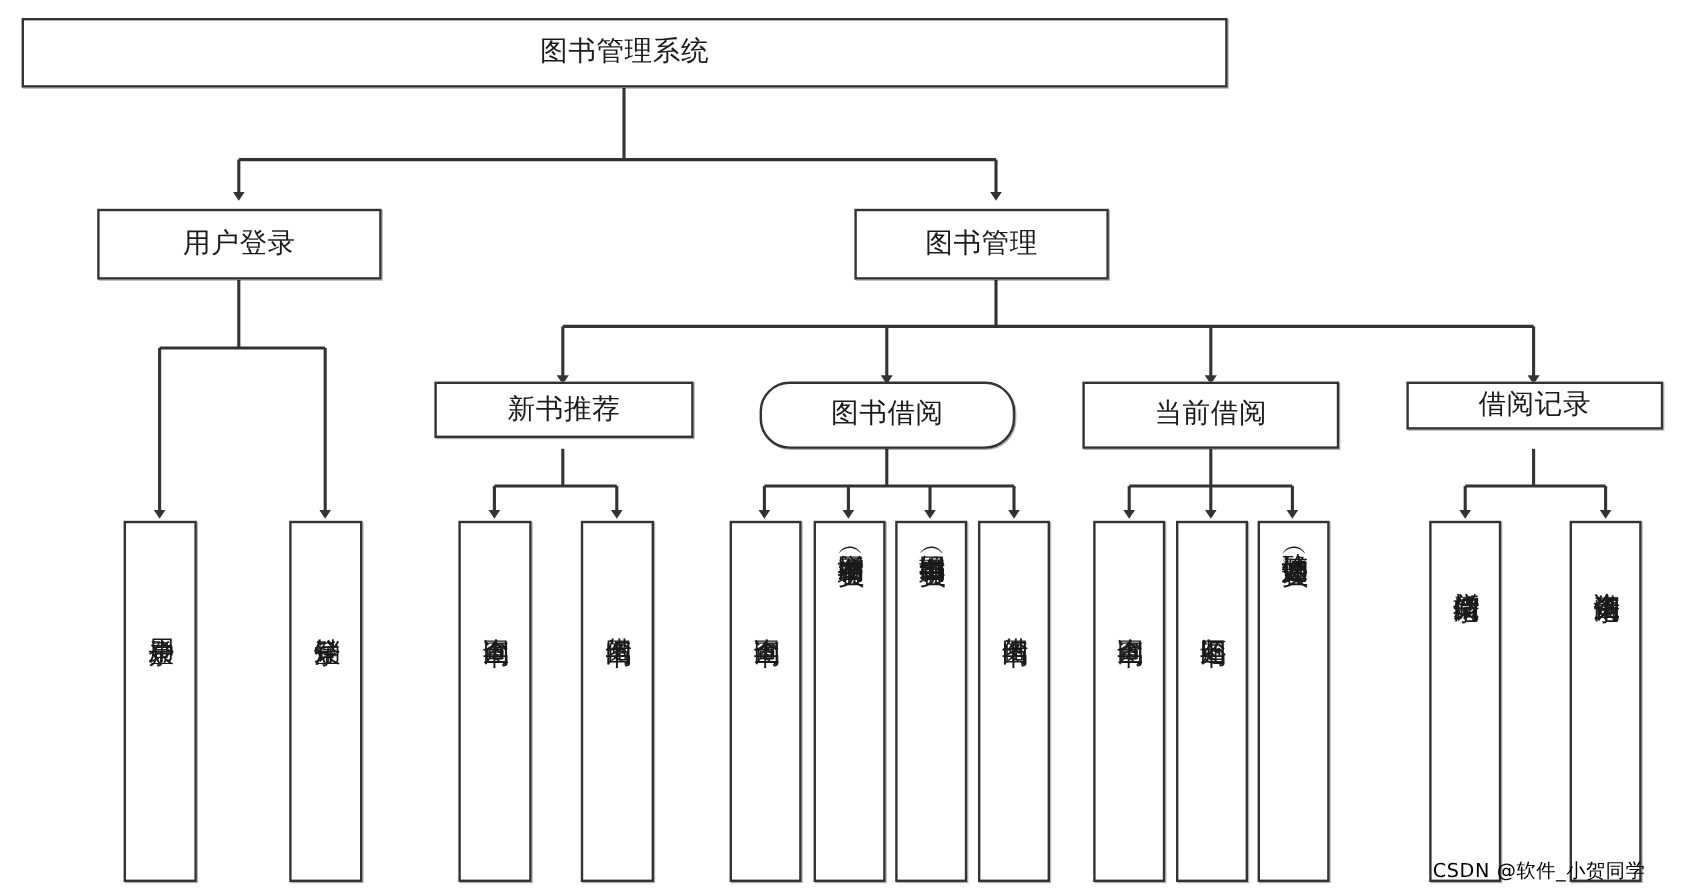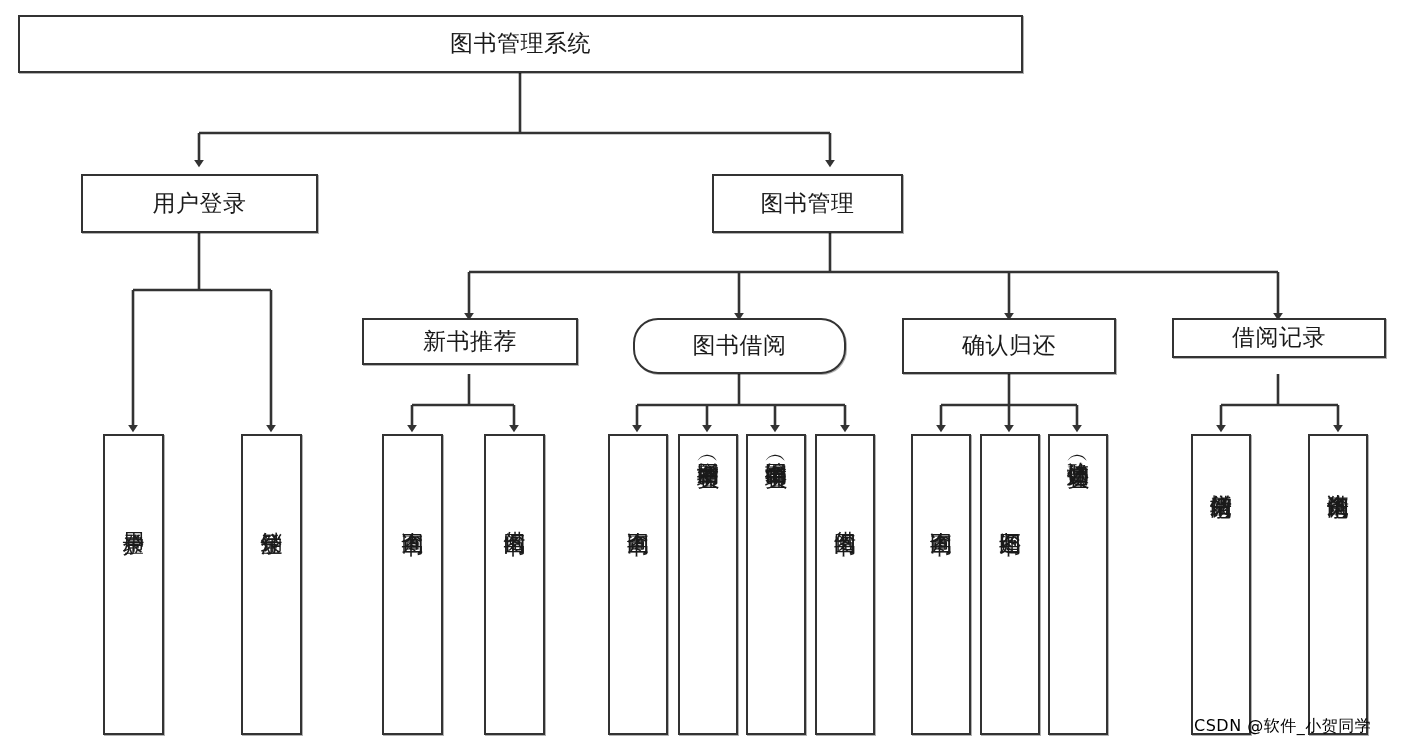--- a/index.html
+++ b/index.html
@@ -128,7 +128,7 @@
   <div class="node node-h" style="left:81px; top:174px; width:237px; height:59px;">
     <span>用户登录</span>
   </div>
-  <div class="node node-h" style="left:712px; top:174px; width:191px; height:59px;">
+  <div class="node node-h" style="left:712px; top:174px; width:212px; height:59px;">
     <span>图书管理</span>
   </div>
 

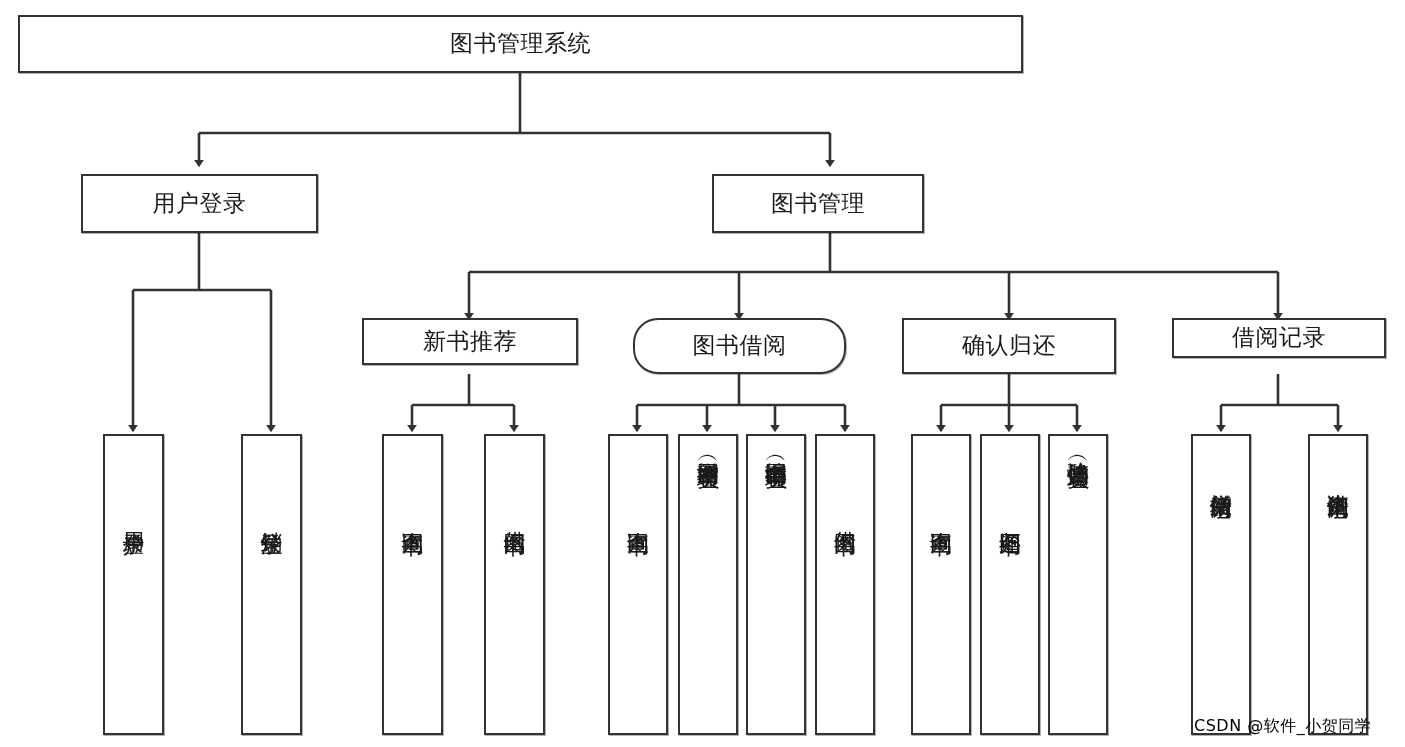--- a/index.html
+++ b/index.html
@@ -139,7 +139,7 @@
     <span>图书借阅</span>
   </div>
   <div class="node node-h" style="left:902px; top:318px; width:214px; height:56px;">
-    <span>确认归还</span>
+    <span>当前借阅</span>
   </div>
   <div class="node node-h" style="left:1172px; top:318px; width:214px; height:40px;">
     <span>借阅记录</span>

